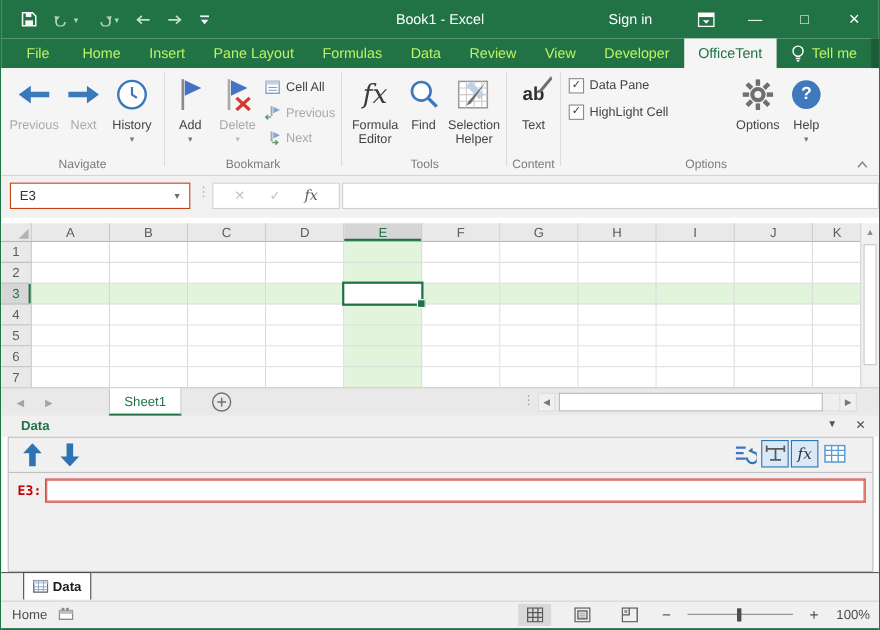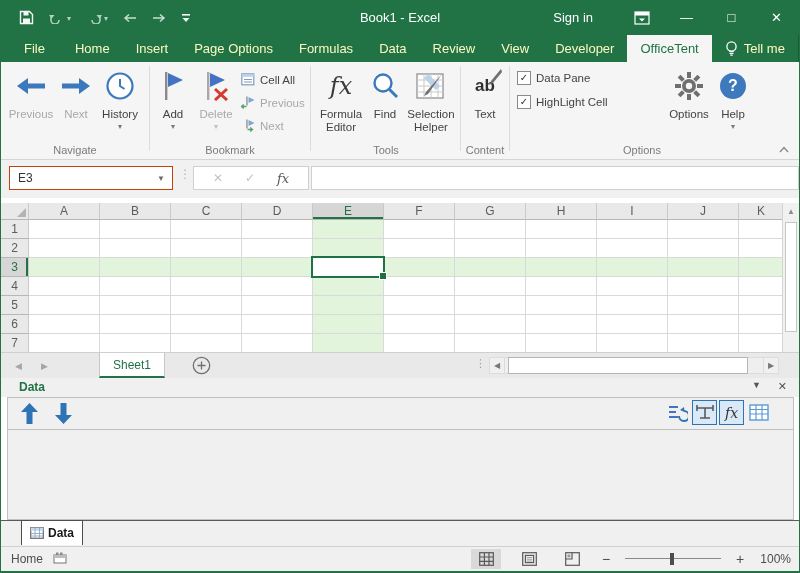--- a/index.html
+++ b/index.html
@@ -17,7 +17,7 @@
   .winbtn{width:45px;height:35px;display:flex;align-items:center;justify-content:center;font-size:13px;}
   
   .tabrow{position:absolute;left:0;top:35px;right:0;height:27px;background:#217346;display:flex;align-items:stretch;padding-left:6px;}
-  .rtab{display:flex;align-items:center;gap:6px;padding:0 13px;color:#fef9c3;font-size:13px;cursor:pointer;white-space:nowrap;}
+  .rtab{display:flex;align-items:center;gap:6px;padding:0 13px;color:#bef264;font-size:13px;cursor:pointer;white-space:nowrap;}
   .rtab.file{padding:0 17px;}
   .rtab.active{background:#f5f5f5;color:#217346;}
   .rtab.dark{background:#1a5c38;margin-left:auto;padding:0 16px;}

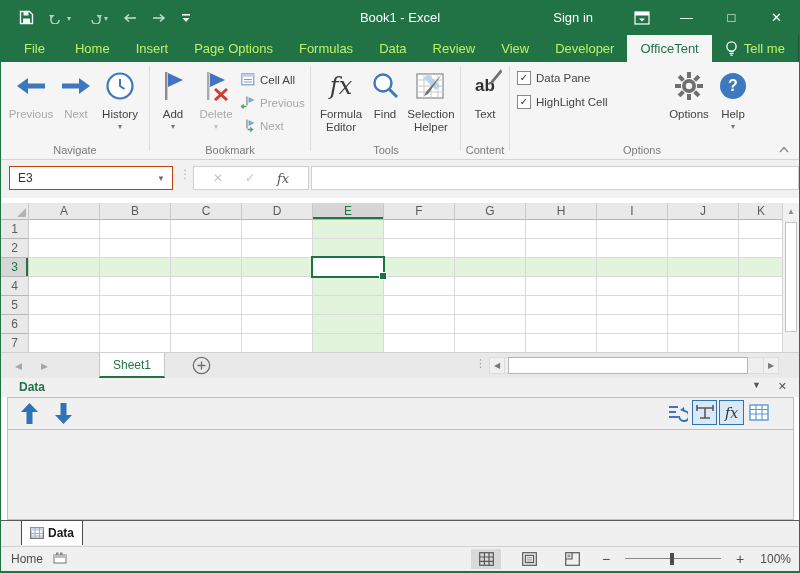--- a/index.html
+++ b/index.html
@@ -181,7 +181,7 @@
         <span>Insert</span>
       </div>
       <div class="rtab">
-        <span>Page Options</span>
+        <span>Pane Layout</span>
       </div>
       <div class="rtab">
         <span>Formulas</span>

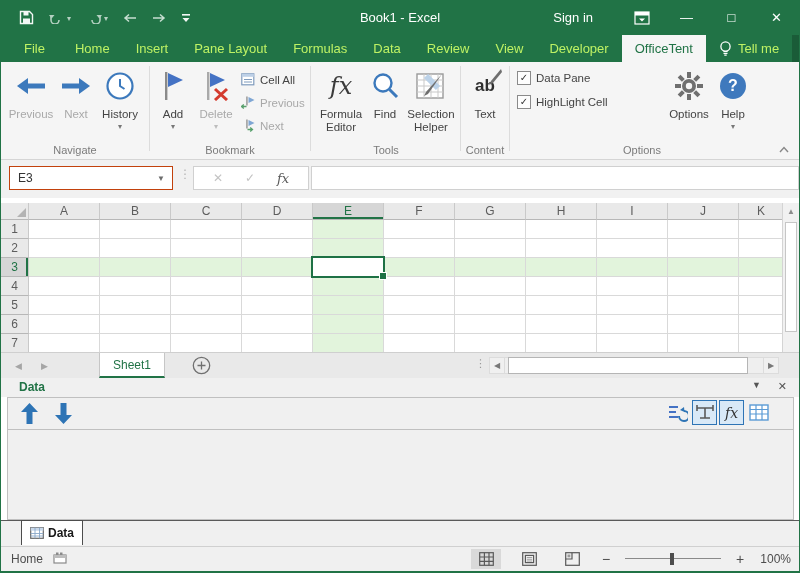--- a/index.html
+++ b/index.html
@@ -556,6 +556,10 @@
         </span>
       </div>
     </div>
+    <div class="e3row">
+      <span class="e3label">E3:</span>
+      <input class="e3input" value="" style="">
+    </div>
   </div>
   <div class="panetabs">
     <div class="ptab">

